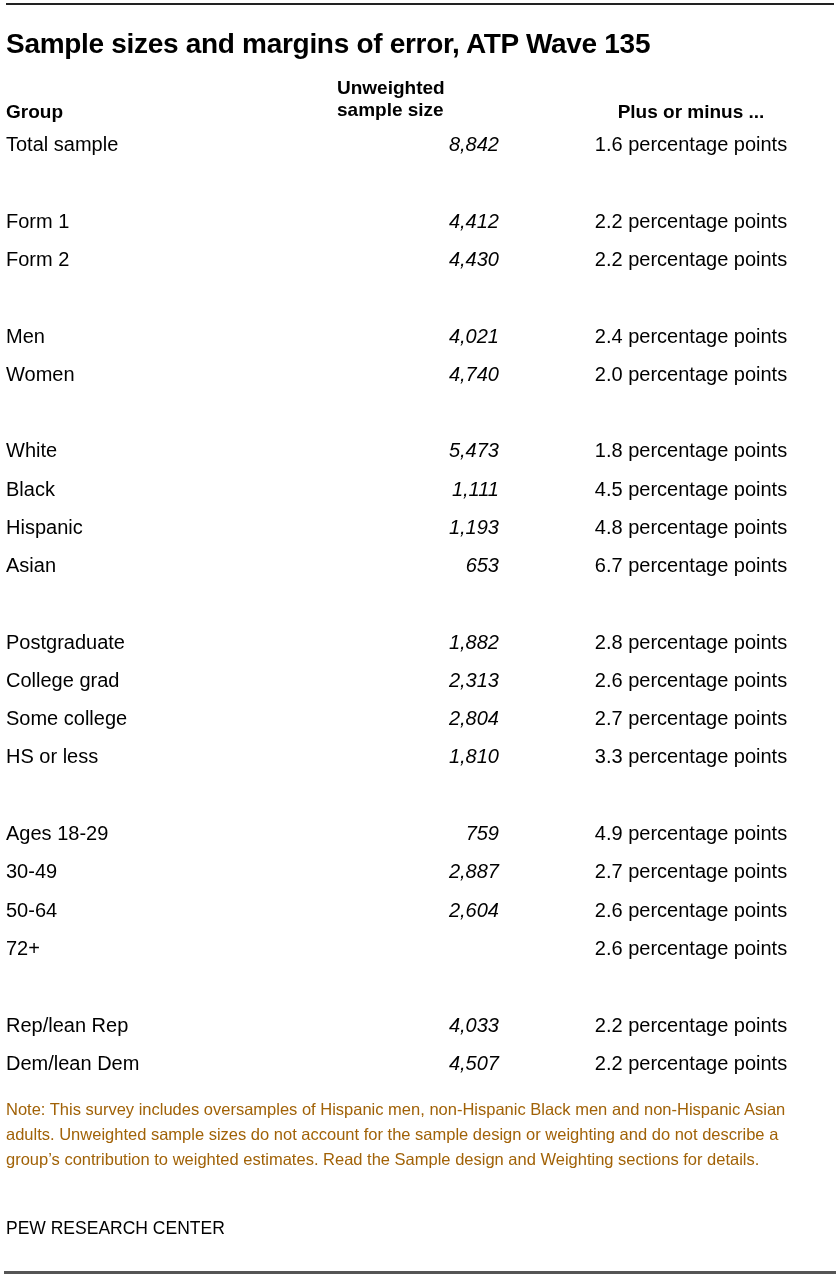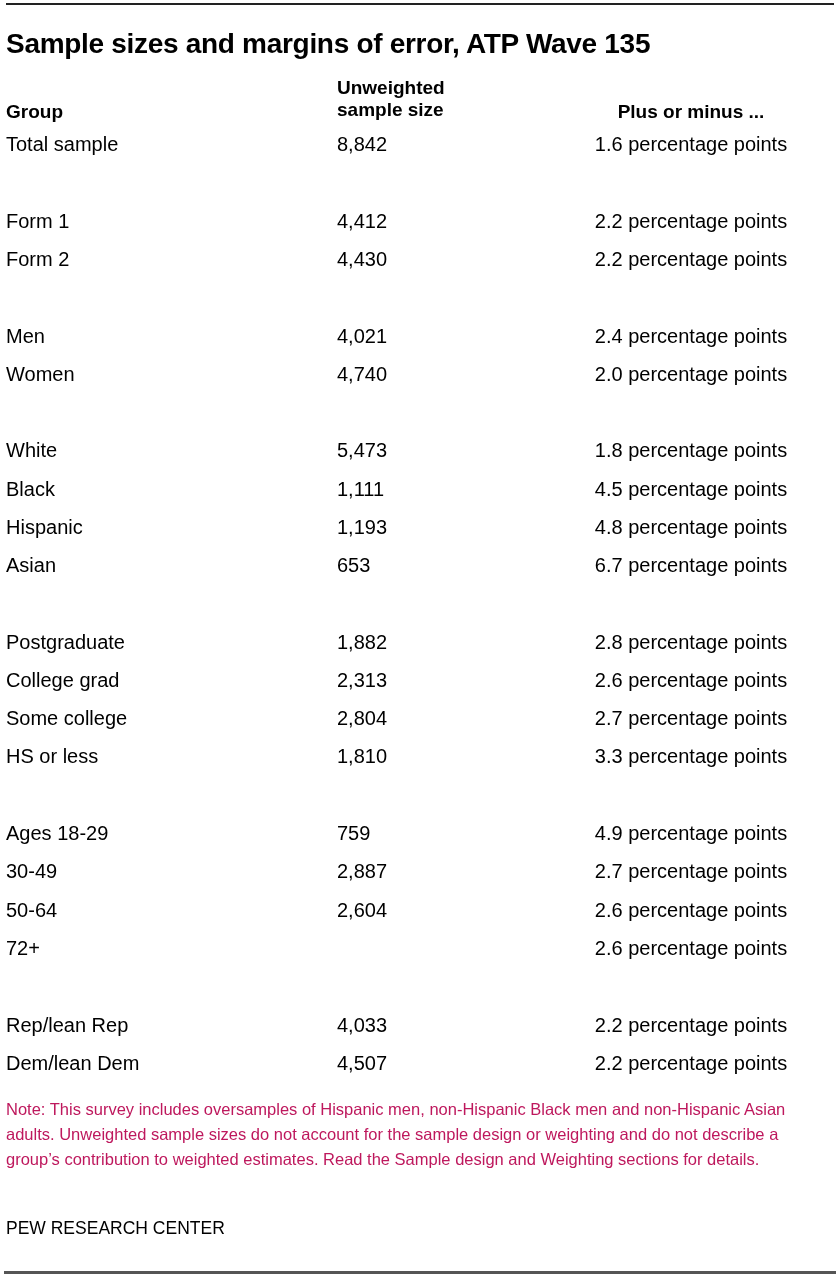--- a/index.html
+++ b/index.html
@@ -19,7 +19,7 @@
     .hdr-moe { left: 560px; width: 262px; top: 101px; text-align: center; }
     .row { position: absolute; left: 0; width: 840px; height: 30px; font-size: 20px; line-height: 30px; }
     .row .c-group { position: absolute; left: 6px; white-space: nowrap; }
-    .row .c-size { position: absolute; left: 337px; width: 162px; text-align: left; }
+    .row .c-size { position: absolute; left: 337px; width: 162px; text-align: right; font-style: italic; }
     .row .c-moe { position: absolute; left: 560px; width: 262px; text-align: center; white-space: nowrap; }
     .note {
       position: absolute; left: 6px; top: 1097px; width: 825px; margin: 0;

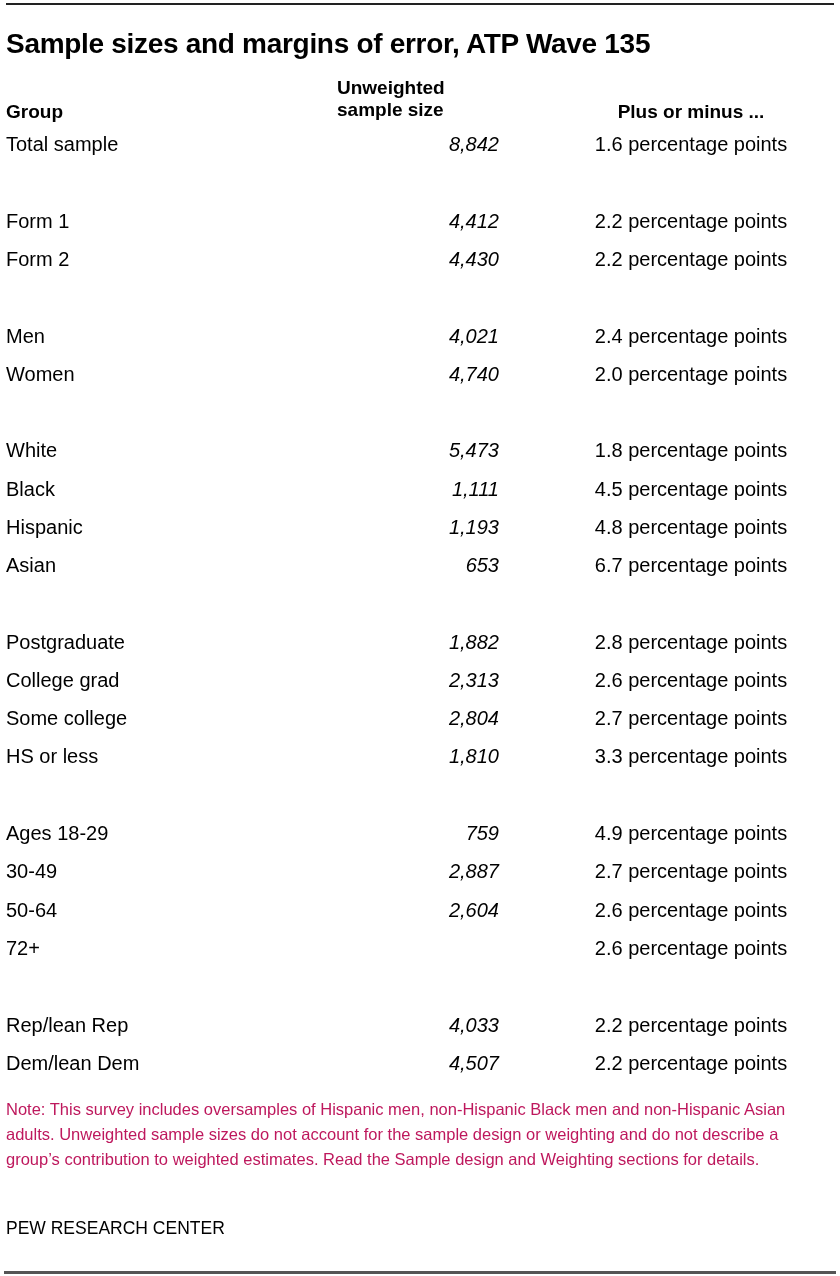--- a/index.html
+++ b/index.html
@@ -23,7 +23,7 @@
     .row .c-moe { position: absolute; left: 560px; width: 262px; text-align: center; white-space: nowrap; }
     .note {
       position: absolute; left: 6px; top: 1097px; width: 825px; margin: 0;
-      font-size: 16.5px; line-height: 25px; color: #be185d;
+      font-size: 16.5px; line-height: 25px; color: #a16207;
     }
     .source { position: absolute; left: 6px; top: 1218px; font-size: 17.5px; font-weight: normal; white-space: nowrap; }
   </style>

